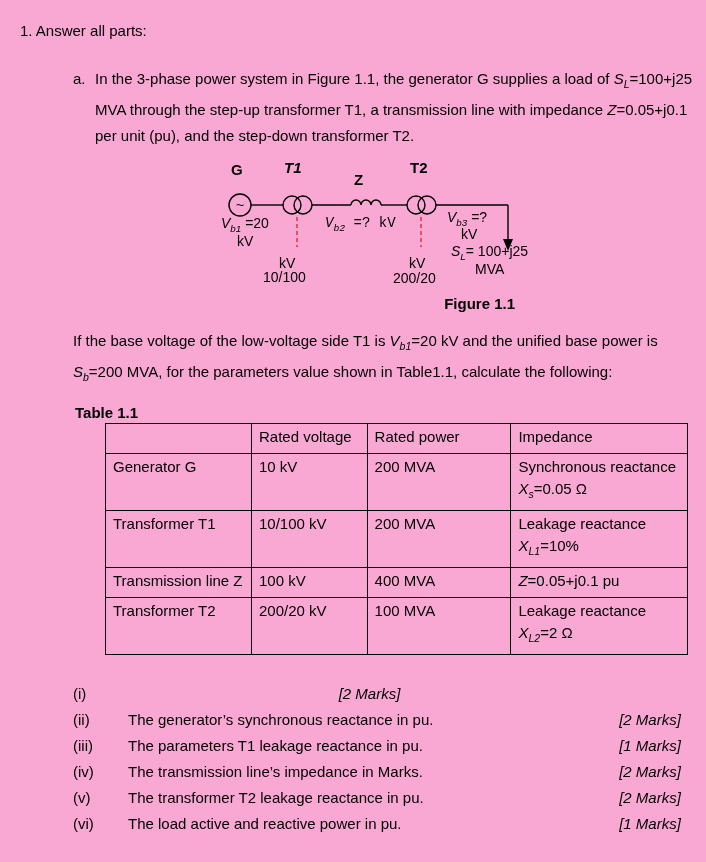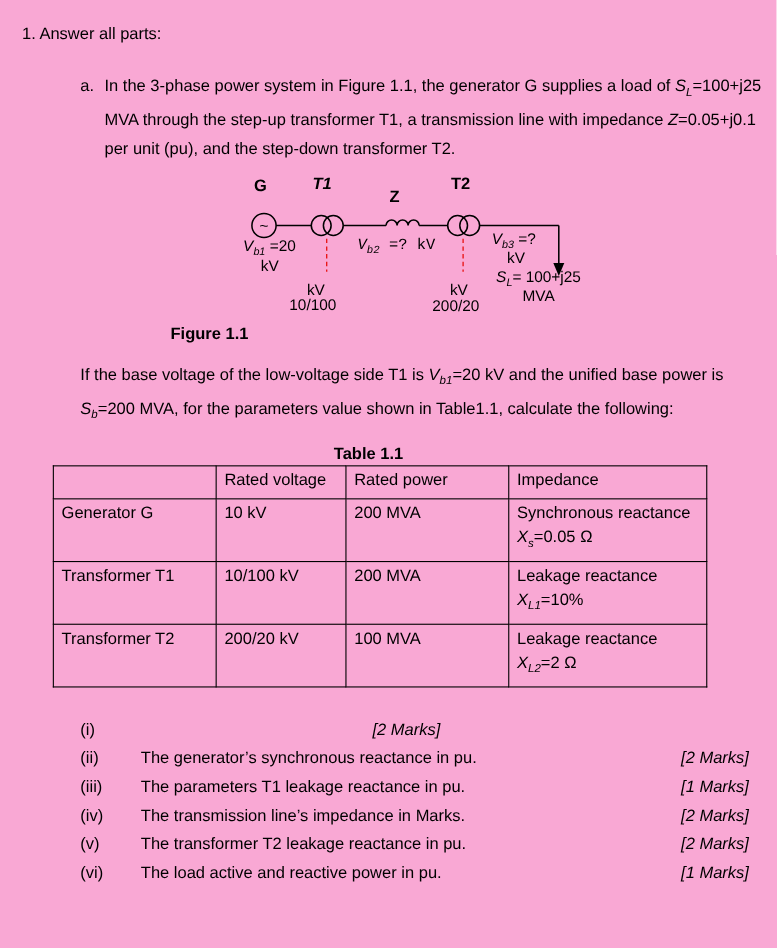--- a/index.html
+++ b/index.html
@@ -21,7 +21,7 @@
   .circuit svg { position: absolute; left: 0; top: 10px; }
   .comp-lbl { position: absolute; font-weight: bold; font-size: 15px; }
   .ann { position: absolute; font-size: 14px; white-space: nowrap; }
-  .fig-caption { font-weight: bold; width: 360px; margin: 6px 0 0 135px; text-align: left; }
+  .fig-caption { font-weight: bold; width: 360px; margin: 6px 0 0 135px; text-align: right; }
   .para { margin: 16px 0 0 53px; width: 612px; line-height: 26px; }
   .tbl-caption { font-weight: bold; width: 520px; margin: 14px 0 2px 55px; text-align: center; }
   table.data { border-collapse: collapse; margin-left: 28px; table-layout: fixed; }

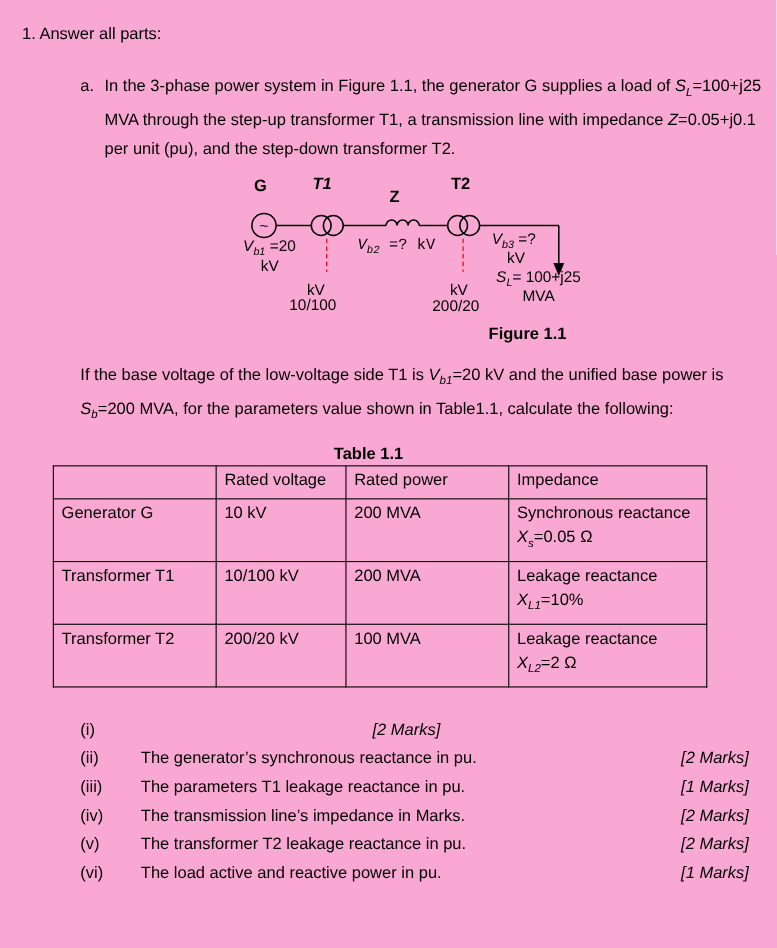--- a/index.html
+++ b/index.html
@@ -23,7 +23,7 @@
   .ann { position: absolute; font-size: 14px; white-space: nowrap; }
   .fig-caption { font-weight: bold; width: 360px; margin: 6px 0 0 135px; text-align: right; }
   .para { margin: 16px 0 0 53px; width: 612px; line-height: 26px; }
-  .tbl-caption { font-weight: bold; width: 520px; margin: 14px 0 2px 55px; text-align: center; }
+  .tbl-caption { font-weight: bold; width: 520px; margin: 14px 0 2px 55px; text-align: left; }
   table.data { border-collapse: collapse; margin-left: 28px; table-layout: fixed; }
   .data th, .data td {
     border: 1px solid #000; font-weight: normal; text-align: left;

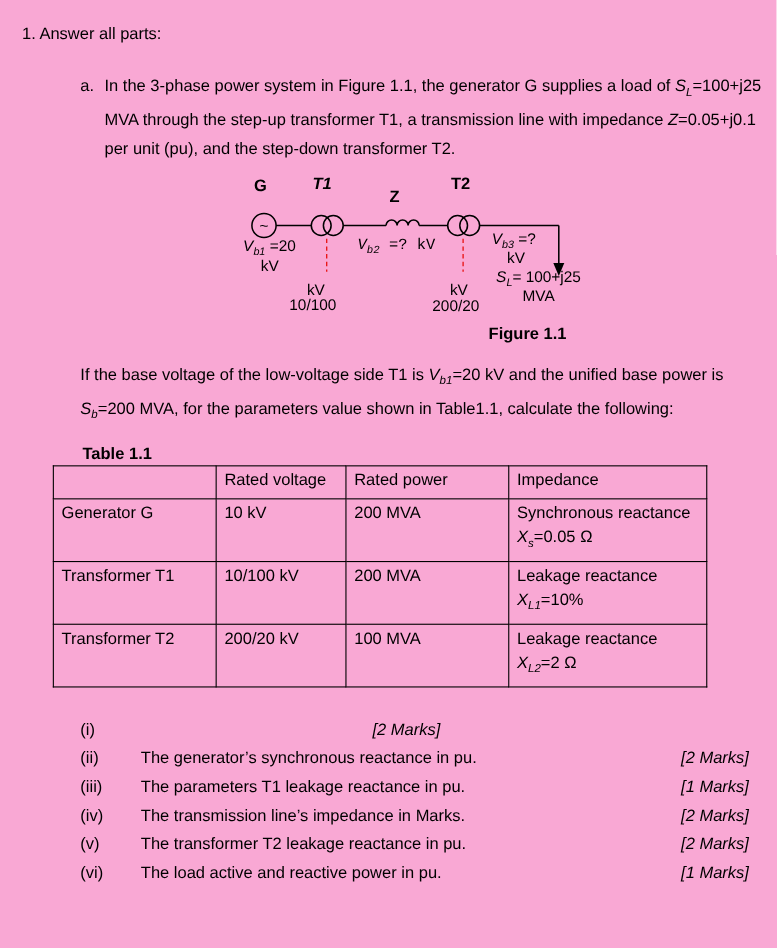--- a/index.html
+++ b/index.html
@@ -24,7 +24,7 @@
   .fig-caption { font-weight: bold; width: 360px; margin: 6px 0 0 135px; text-align: right; }
   .para { margin: 16px 0 0 53px; width: 612px; line-height: 26px; }
   .tbl-caption { font-weight: bold; width: 520px; margin: 14px 0 2px 55px; text-align: left; }
-  table.data { border-collapse: collapse; margin-left: 28px; table-layout: fixed; }
+  table.data { border-collapse: collapse; margin-left: 85px; table-layout: fixed; }
   .data th, .data td {
     border: 1px solid #000; font-weight: normal; text-align: left;
     vertical-align: top; padding: 2px 7px 5px 7px; font-size: 15px; line-height: 22px;

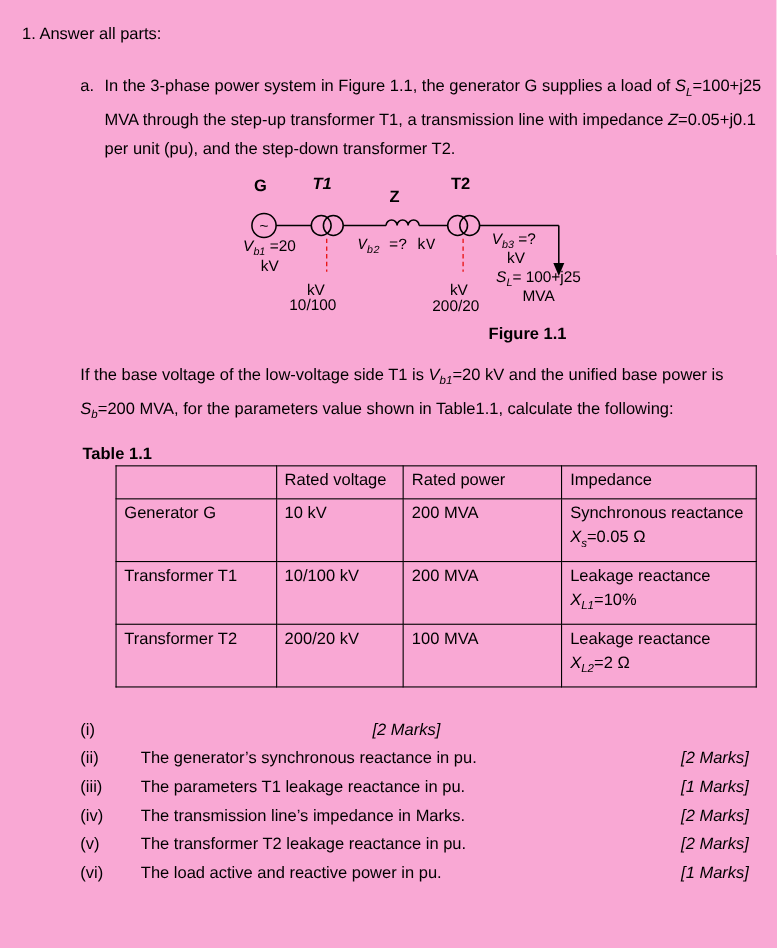--- a/index.html
+++ b/index.html
@@ -127,6 +127,15 @@
       </td>
     </tr>
     <tr>
+      <td>Transmission line Z</td>
+      <td>100 kV</td>
+      <td>400 MVA</td>
+      <td>
+        <div><i>Z</i>=0.05+j0.1 pu</div>
+        <div></div>
+      </td>
+    </tr>
+    <tr>
       <td>Transformer T2</td>
       <td>200/20 kV</td>
       <td>100 MVA</td>

